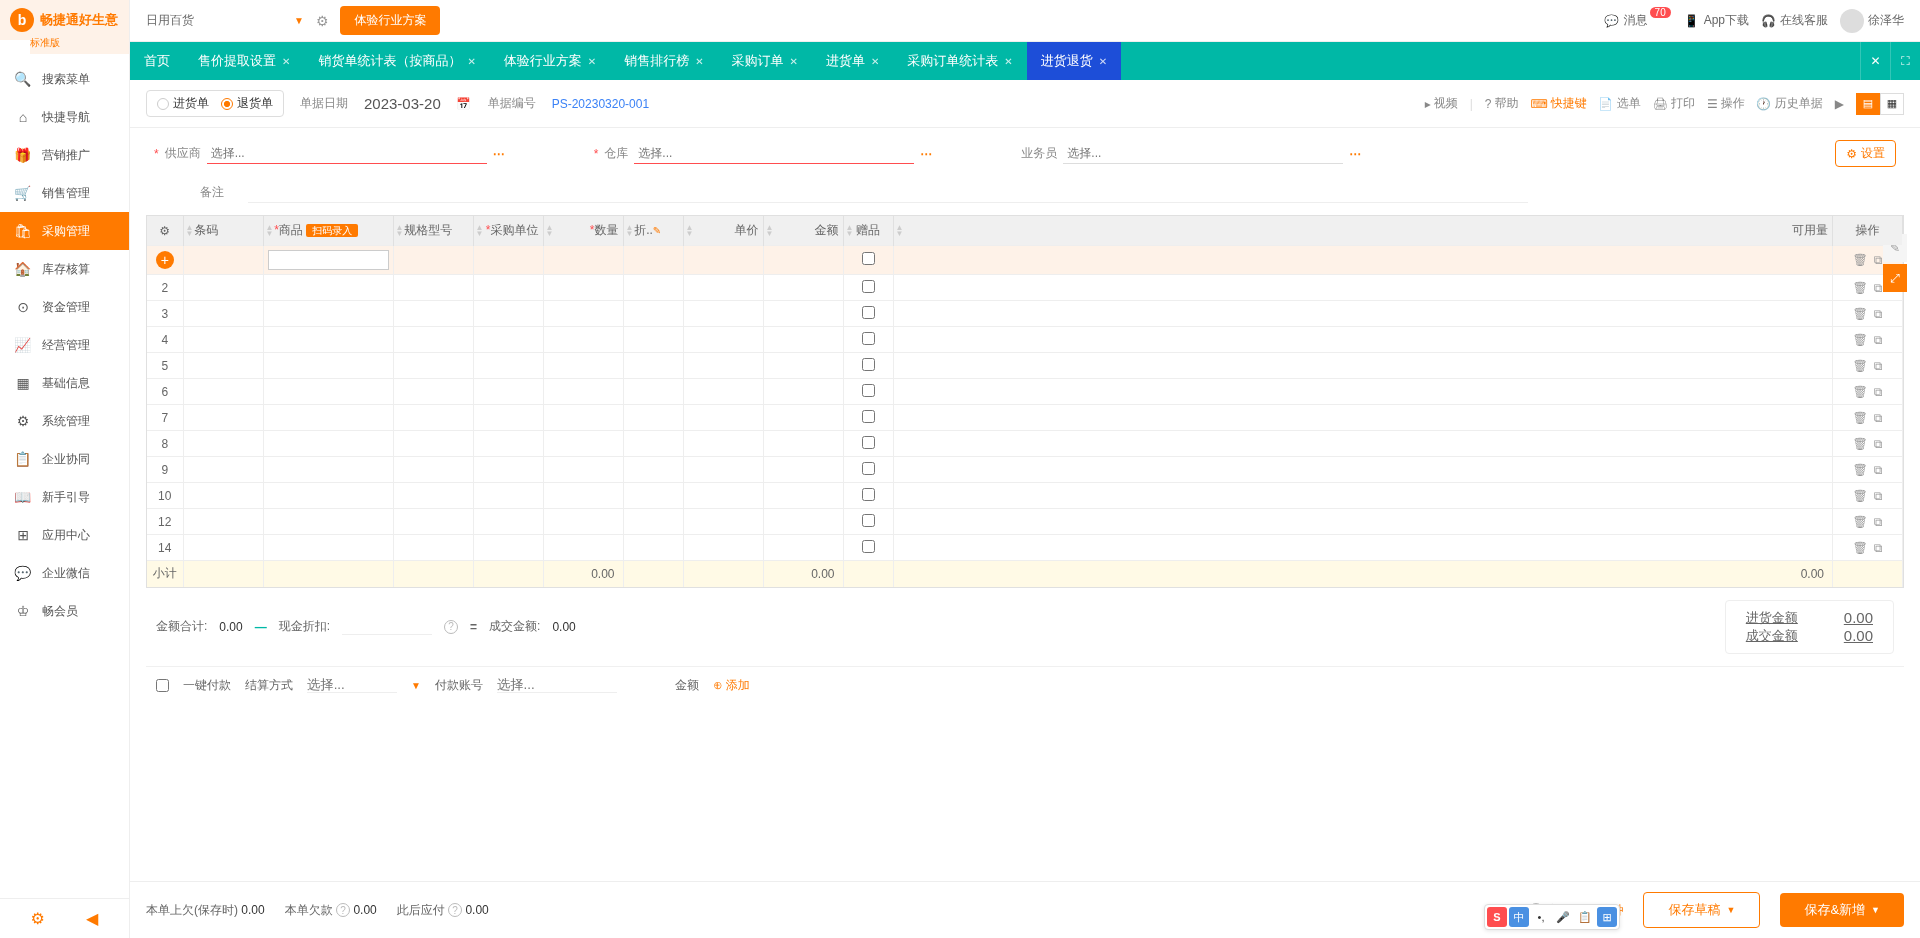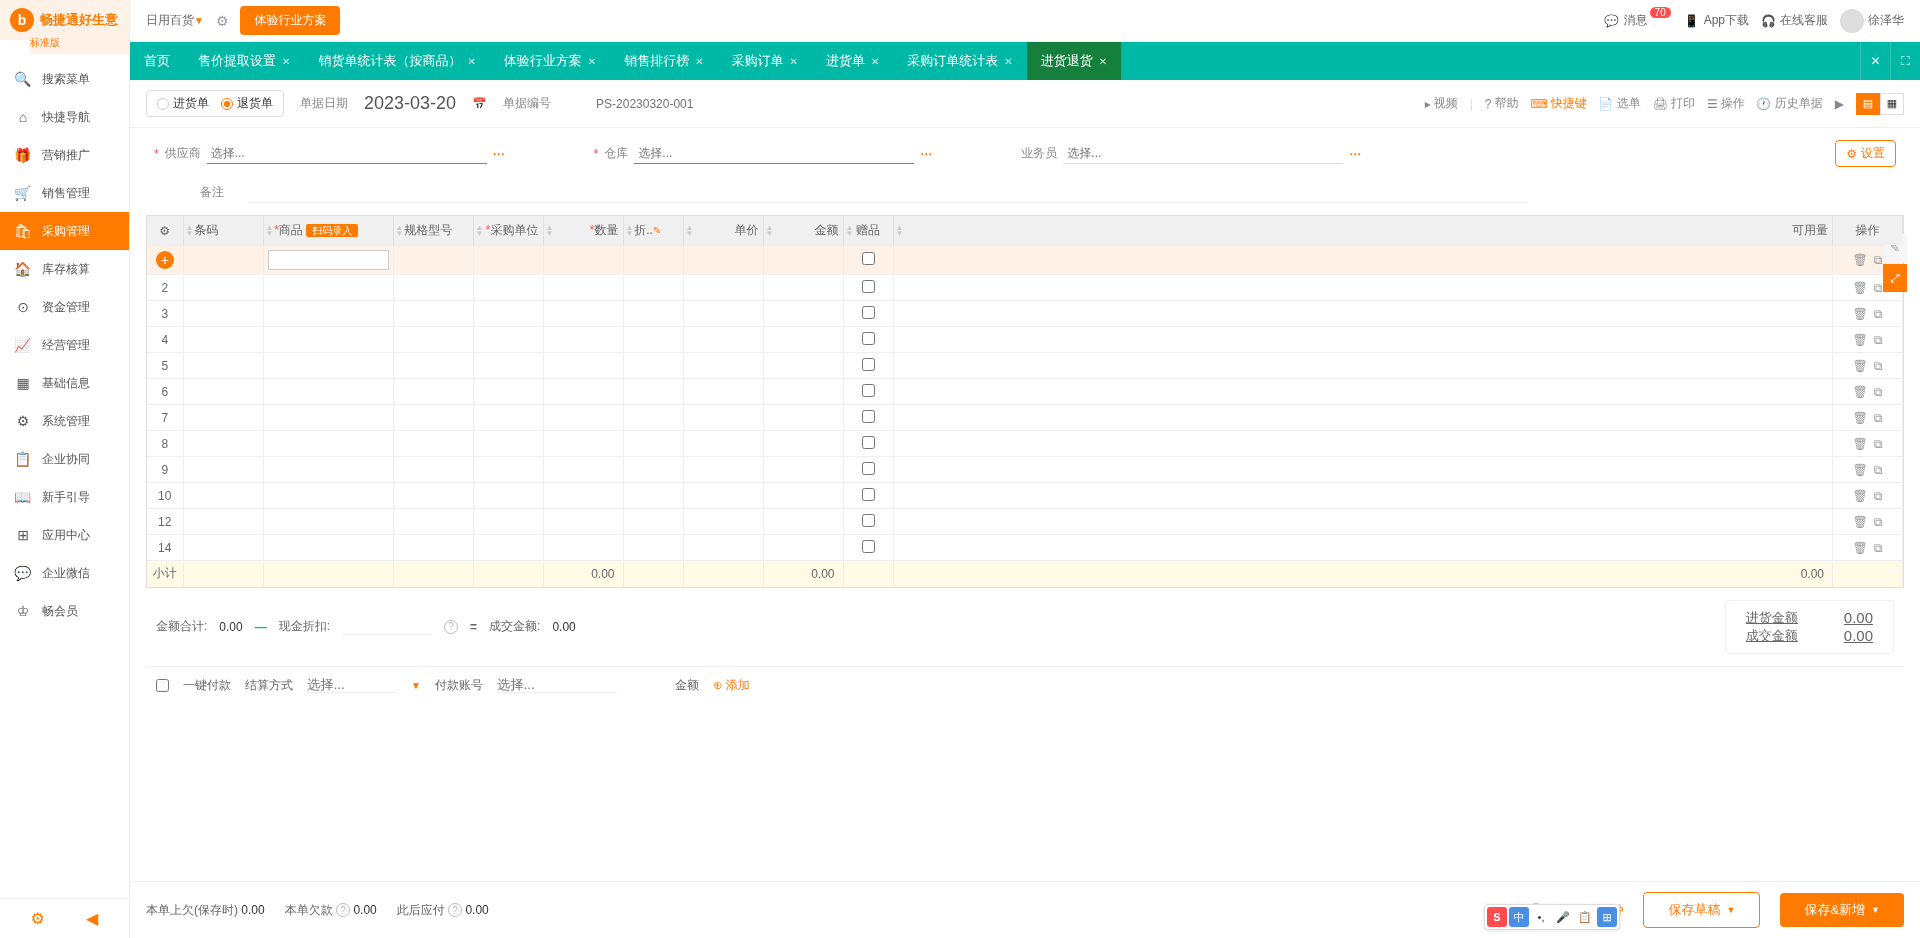--- a/index.html
+++ b/index.html
@@ -26,7 +26,7 @@
     
     
     .top-header { height: 42px; background: #fff; border-bottom: 1px solid #eee; display: flex; align-items: center; padding: 0 16px; gap: 12px; }
-    .category-select { display: flex; align-items: center; color: #666; cursor: pointer; }
+    .category-select { display: flex; align-items: center; gap: 100px; color: #666; cursor: pointer; }
     .chevron-down { color: #ff7a00; font-size: 10px; }
     .gear-icon { color: #999; cursor: pointer; font-size: 14px; }
     .try-btn { background: #ff7a00; color: #fff; padding: 6px 14px; border-radius: 4px; border: none; cursor: pointer; font-size: 12px; }

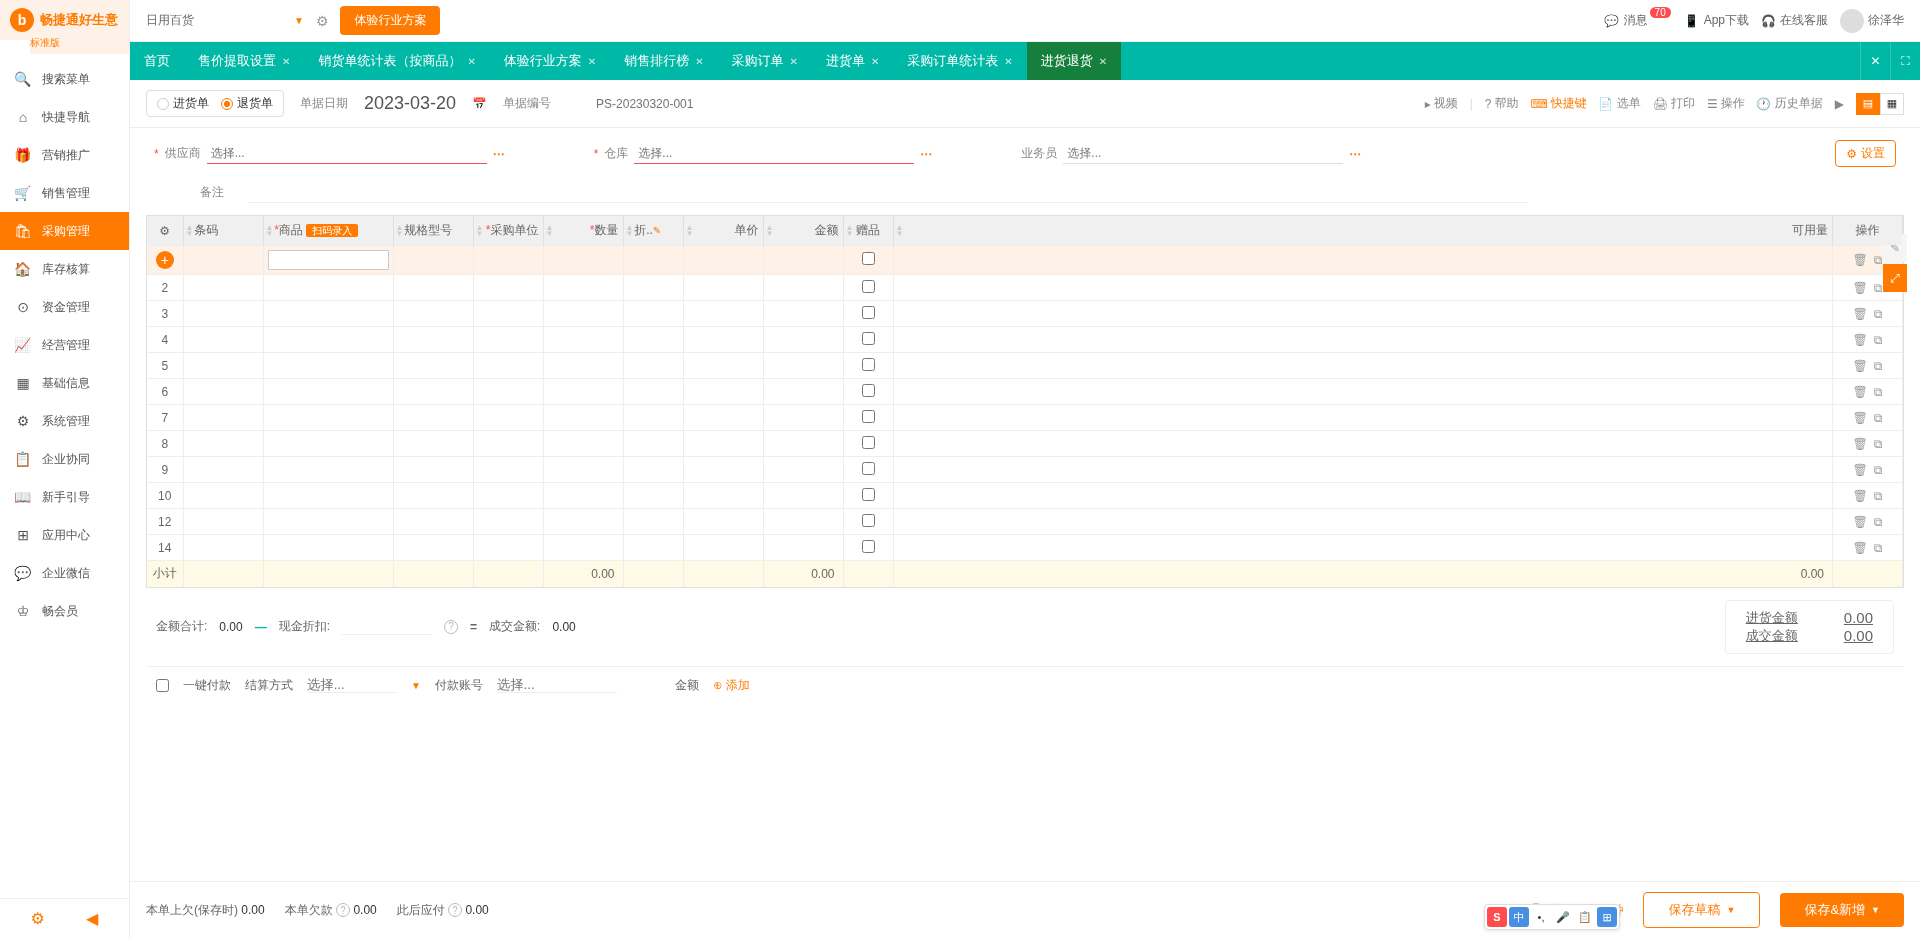--- a/index.html
+++ b/index.html
@@ -38,7 +38,7 @@
     
     .tabs-bar { background: #00b8a6; height: 38px; display: flex; align-items: stretch; color: #fff; position: relative; }
     .tab { display: flex; align-items: center; padding: 0 14px; cursor: pointer; gap: 6px; font-size: 13px; }
-    .tab.active { background: #15803d; }
+    .tab.active { background: #1d4ed8; }
     .tab-close { font-size: 10px; opacity: 0.8; cursor: pointer; }
     .tabs-right { margin-left: auto; display: flex; align-items: center; }
     .tabs-right-btn { width: 30px; display: flex; align-items: center; justify-content: center; cursor: pointer; border-left: 1px solid rgba(255,255,255,0.2); height: 100%; }

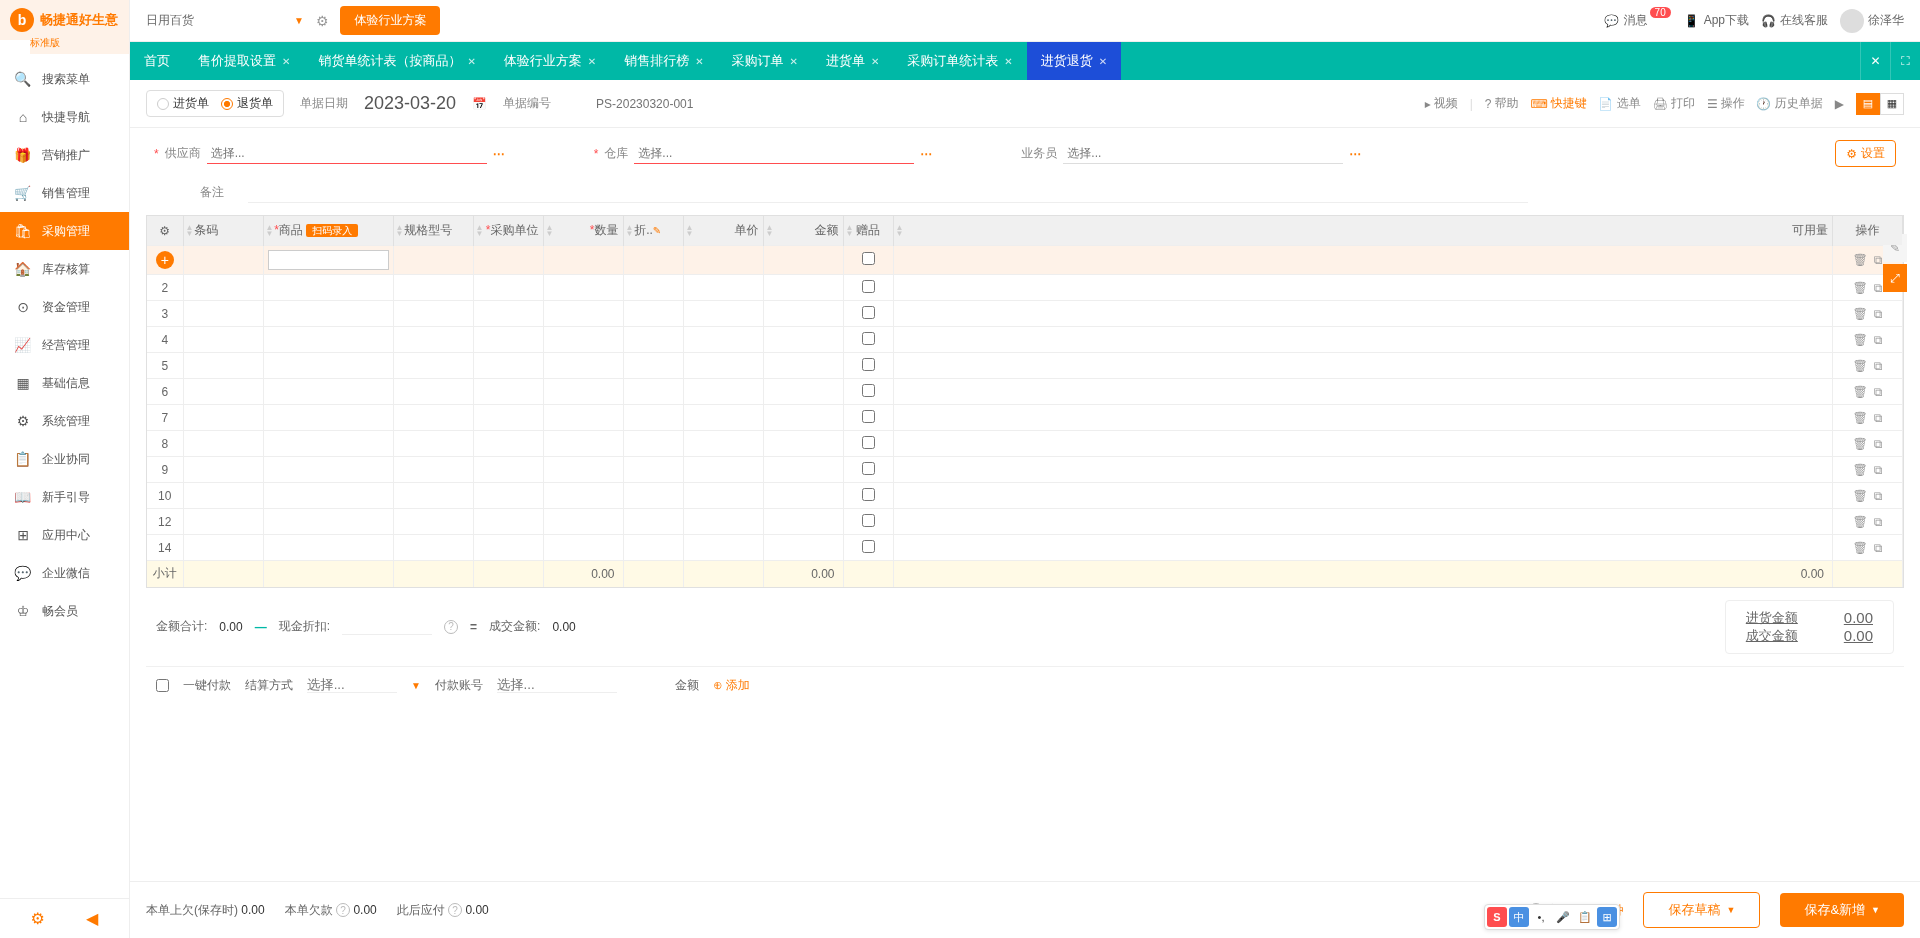--- a/index.html
+++ b/index.html
@@ -50,7 +50,7 @@
     .radio-circle { width: 12px; height: 12px; border-radius: 50%; border: 1px solid #ccc; display: inline-block; }
     .radio-circle.checked { border-color: #ff7a00; background: radial-gradient(circle, #ff7a00 40%, #fff 45%); }
     .form-label { color: #888; font-size: 12px; }
-    .date-text { color: #555; font-size: 18px; }
+    .date-text { color: #555; font-size: 15px; }
     .date-icon { color: #ff7a00; font-size: 12px; }
     .doc-no { color: #737373; margin-left: 29px; }
     .header-tools { margin-left: auto; display: flex; align-items: center; gap: 12px; }

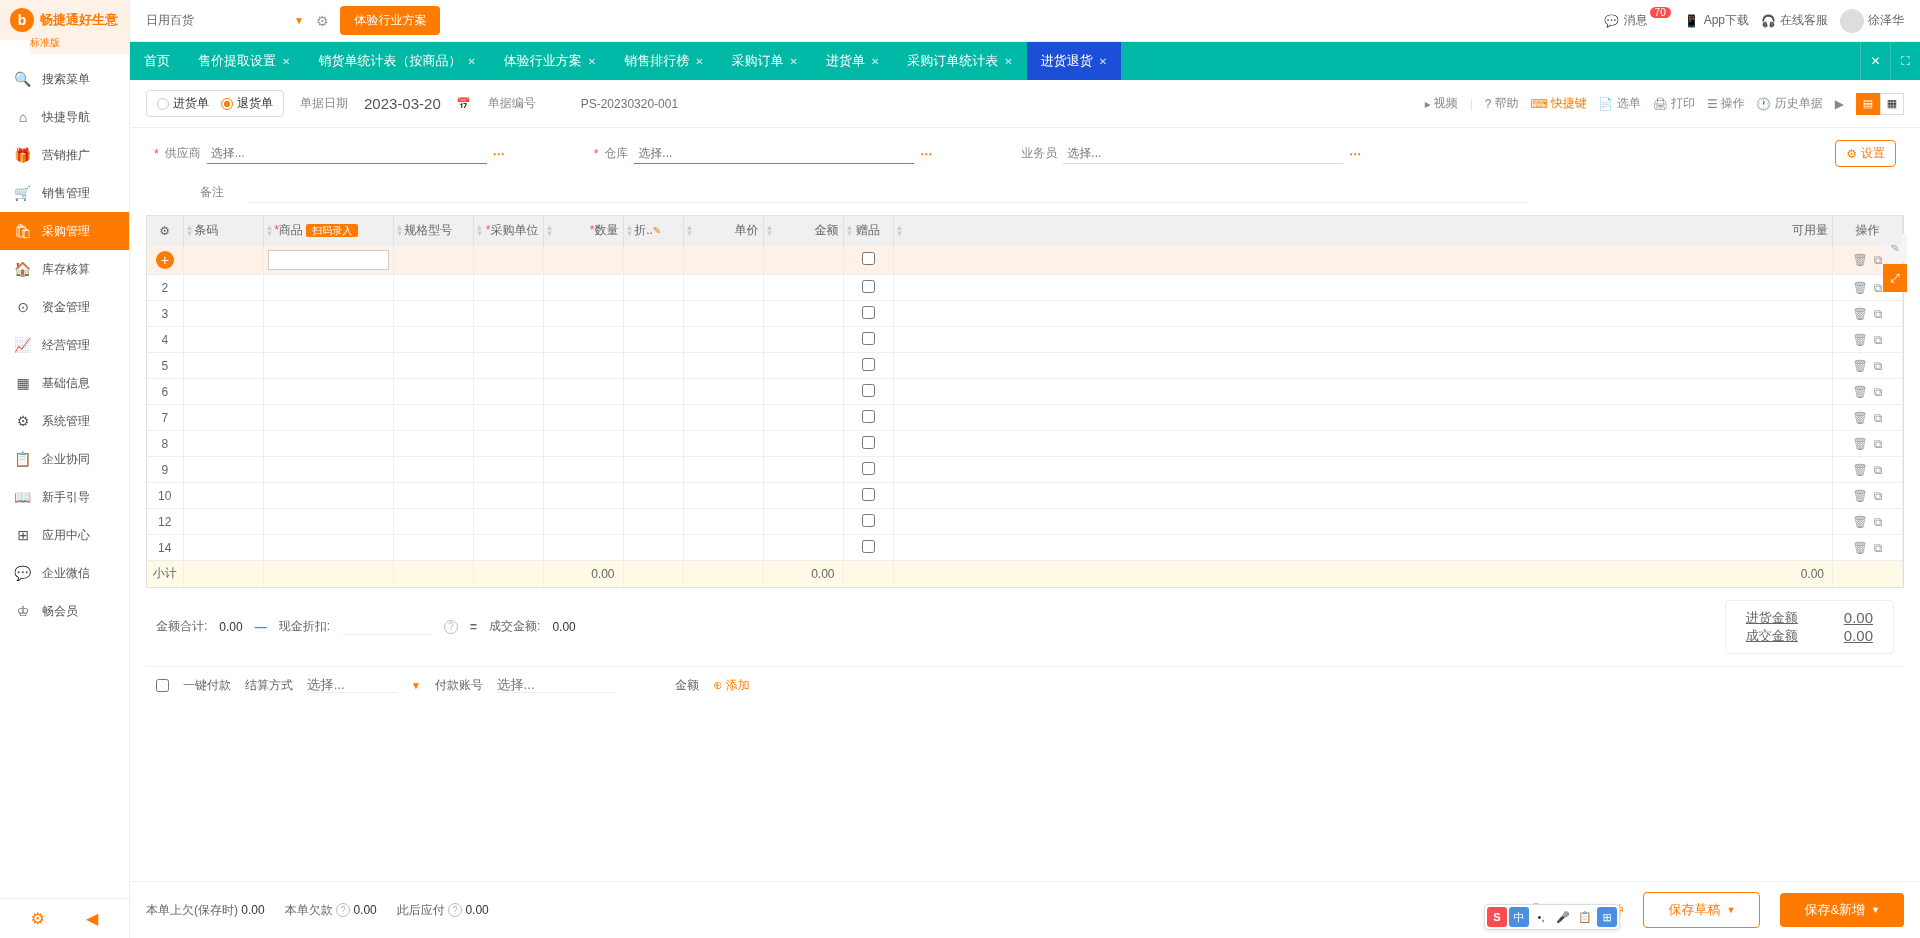--- a/index.html
+++ b/index.html
@@ -52,7 +52,7 @@
     .form-label { color: #888; font-size: 12px; }
     .date-text { color: #555; font-size: 15px; }
     .date-icon { color: #ff7a00; font-size: 12px; }
-    .doc-no { color: #737373; margin-left: 29px; }
+    .doc-no { color: #3b82f6; }
     .header-tools { margin-left: auto; display: flex; align-items: center; gap: 12px; }
     .tool-link { color: #888; font-size: 12px; cursor: pointer; display: flex; align-items: center; gap: 3px; }
     .tool-link.orange { color: #ff7a00; }

